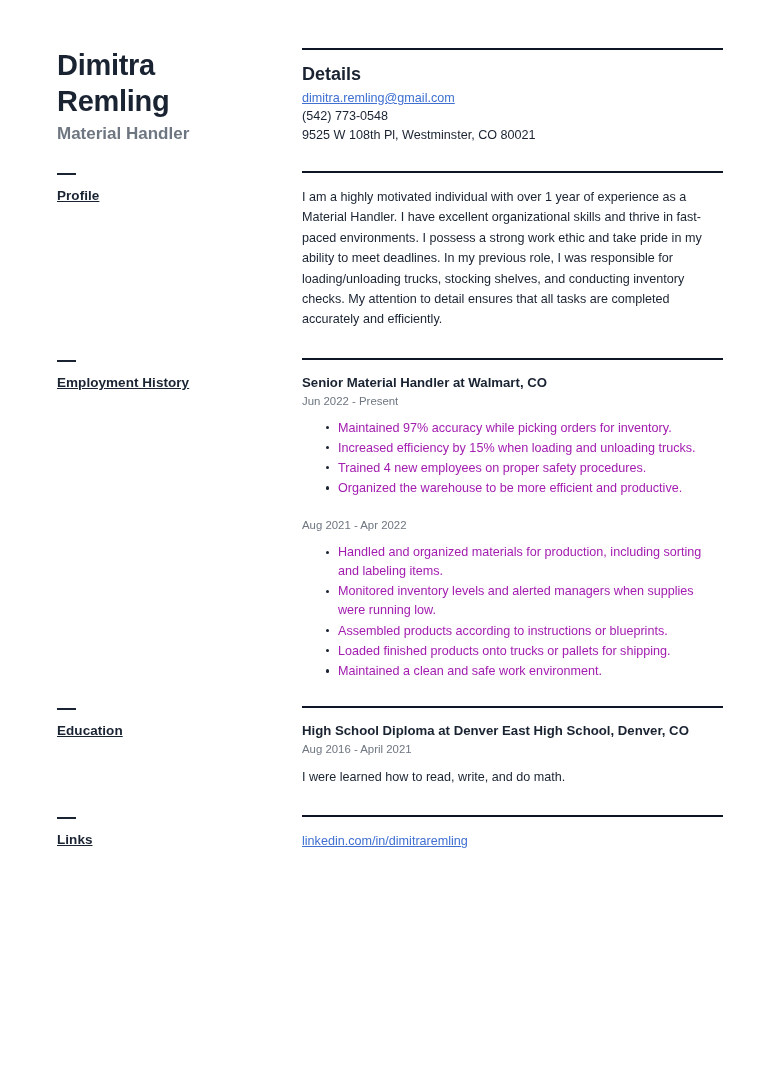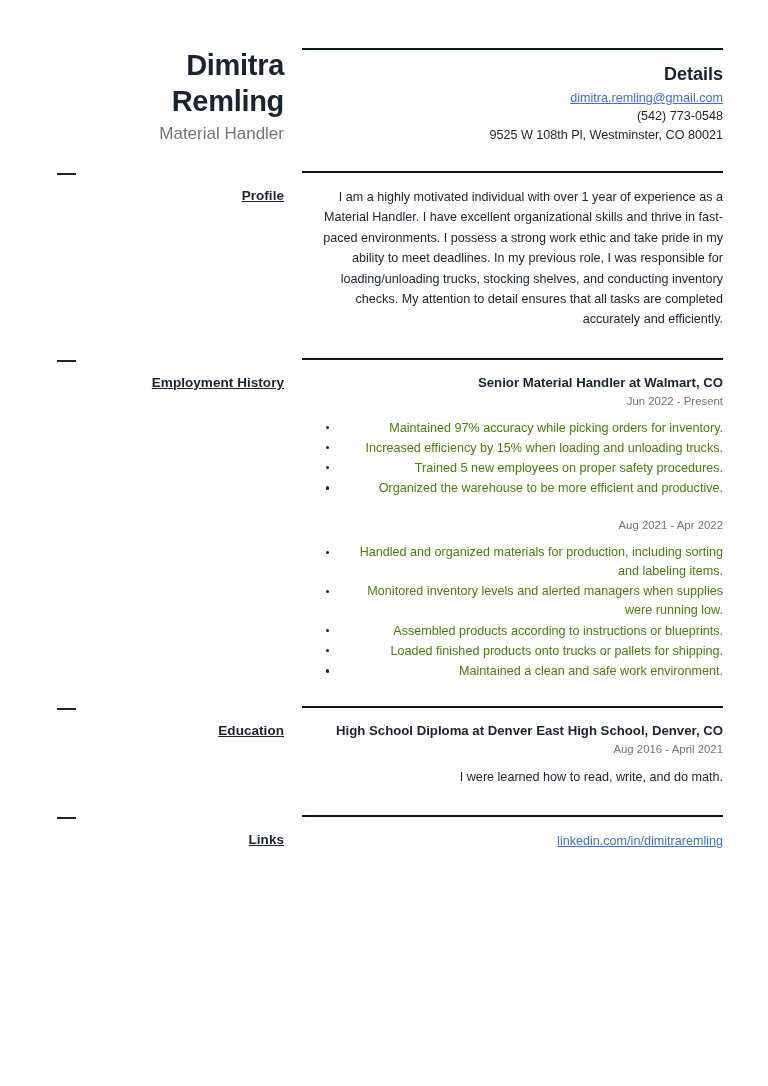--- a/index.html
+++ b/index.html
@@ -22,7 +22,6 @@
     height: 1086px;
     background: #ffffff;
     padding: 48px 45px 0 57px;
-    text-align: right;
   }
 
   

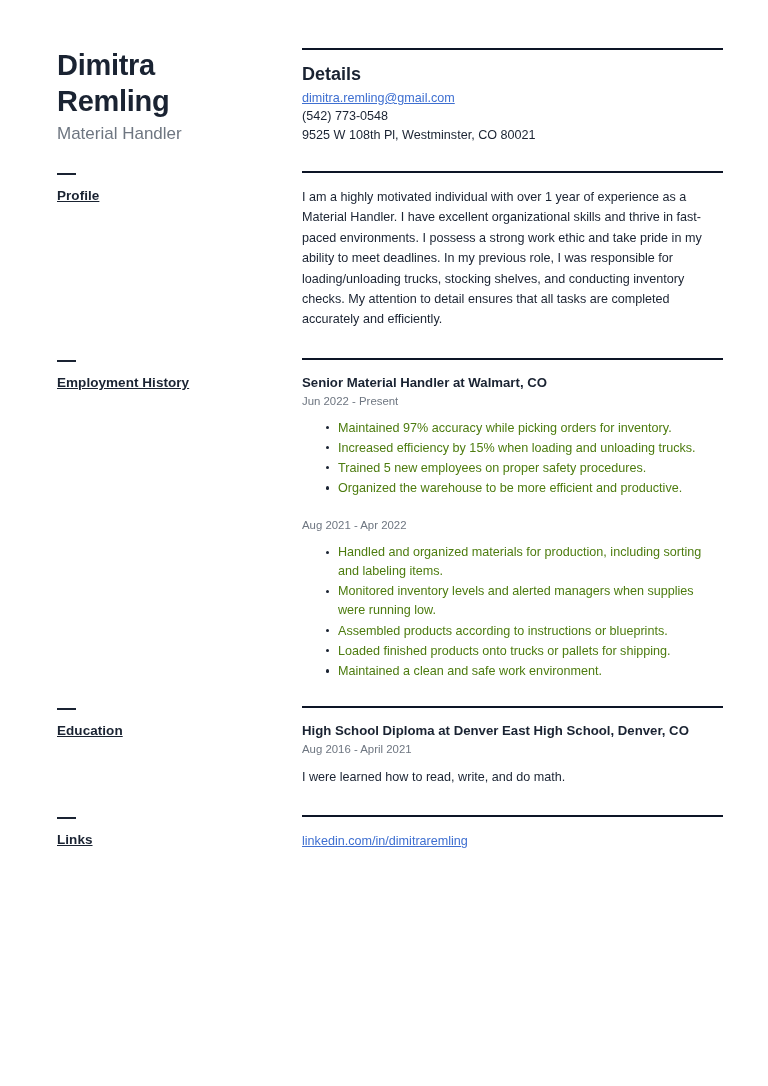--- a/index.html
+++ b/index.html
@@ -53,7 +53,7 @@
 
   .job-title {
     font-size: 17px;
-    font-weight: normal;
+    font-weight: bold;
     color: #6e7681;
     margin-top: 3px;
     line-height: 1.3;

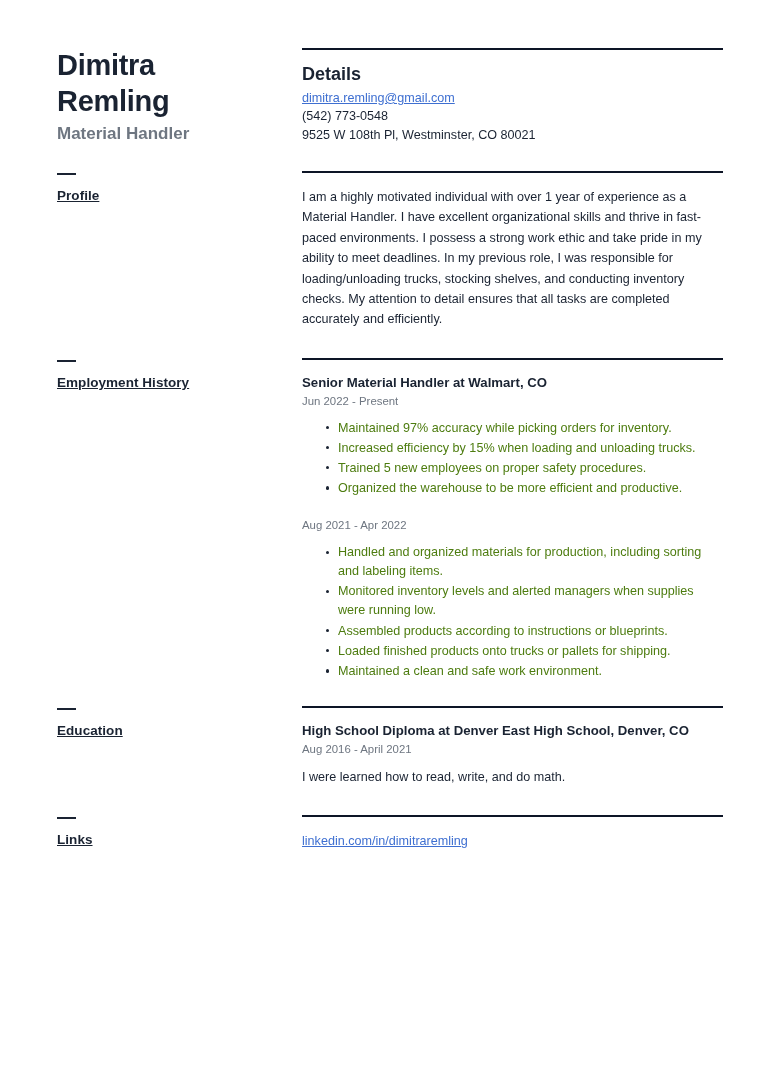--- a/index.html
+++ b/index.html
@@ -148,7 +148,7 @@
   ul.bullets li {
     font-size: 12.6px;
     line-height: 1.52;
-    color: #4d7c0f;
+    color: #a21caf;
     position: relative;
     padding-left: 12px;
     margin-bottom: 1px;

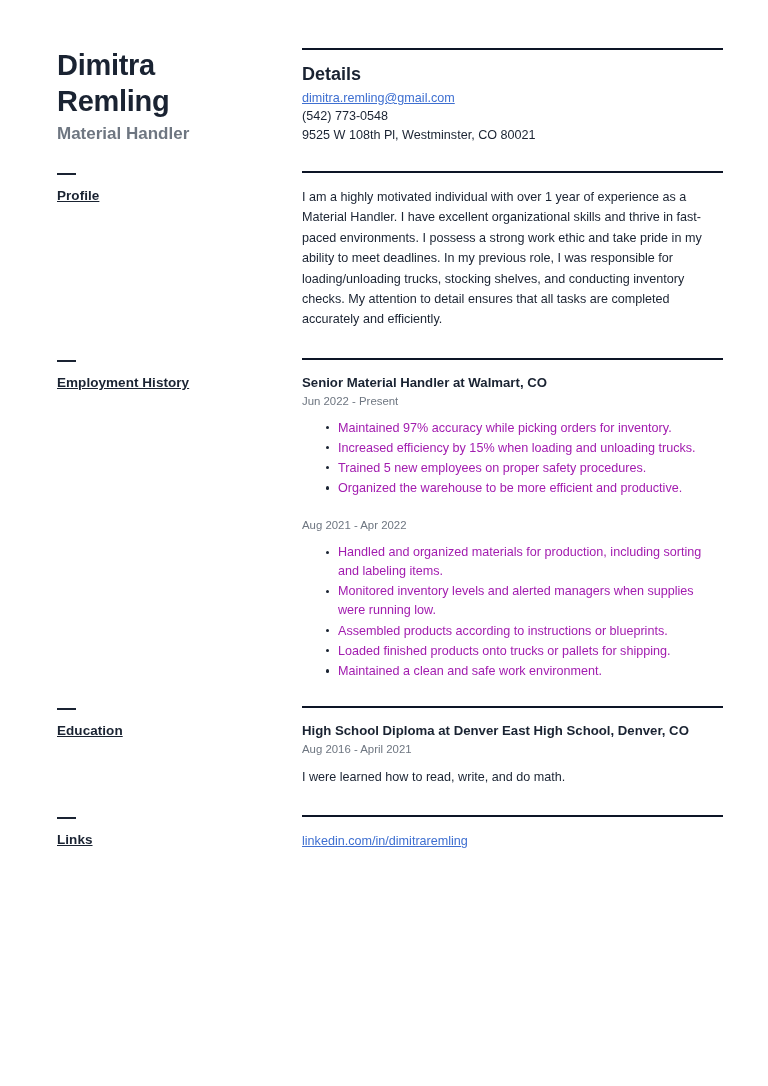--- a/index.html
+++ b/index.html
@@ -233,7 +233,7 @@
         <ul class="bullets">
           <li>Maintained 97% accuracy while picking orders for inventory.</li>
           <li>Increased efficiency by 15% when loading and unloading trucks.</li>
-          <li>Trained 5 new employees on proper safety procedures.</li>
+          <li>Trained 4 new employees on proper safety procedures.</li>
           <li>Organized the warehouse to be more efficient and productive.</li>
         </ul>
       </div>

